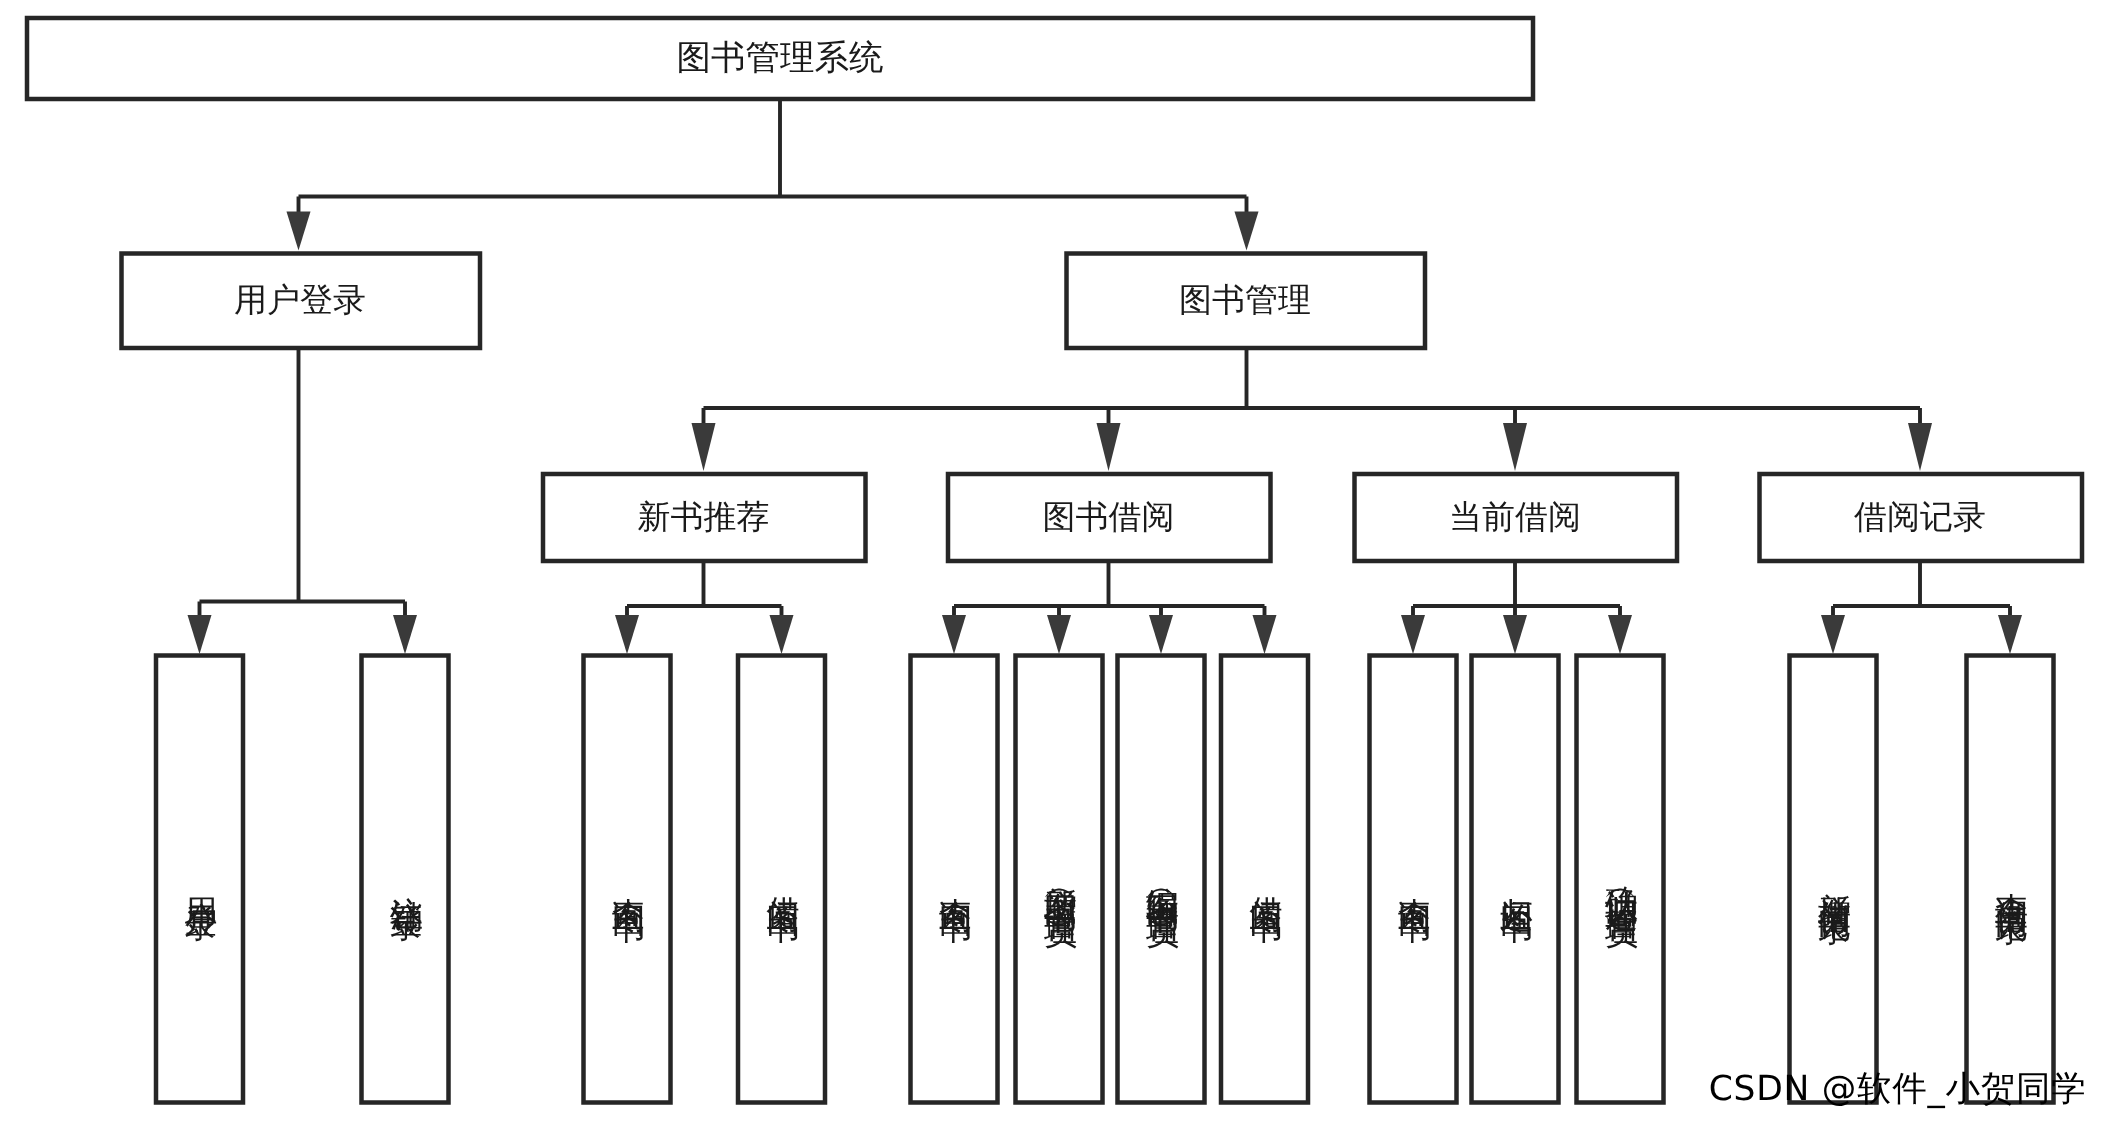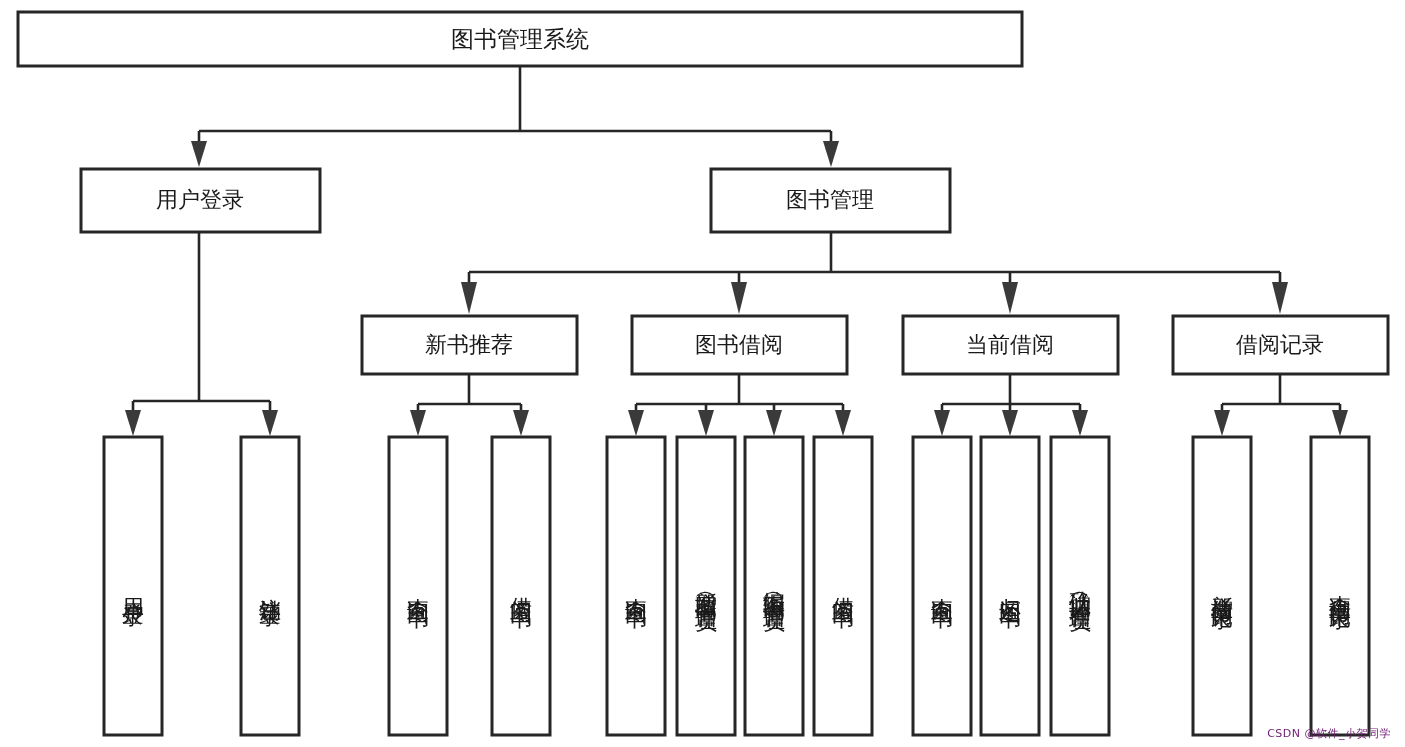--- a/index.html
+++ b/index.html
@@ -38,8 +38,8 @@
     position:absolute;
     right:14px;bottom:6px;
     font-family:"DejaVu Sans","Liberation Sans",sans-serif;
-    font-size:11px;
-    color:#701a75;
+    font-size:23px;
+    color:#000000;
     letter-spacing:0.5px;
     white-space:nowrap;
   }

